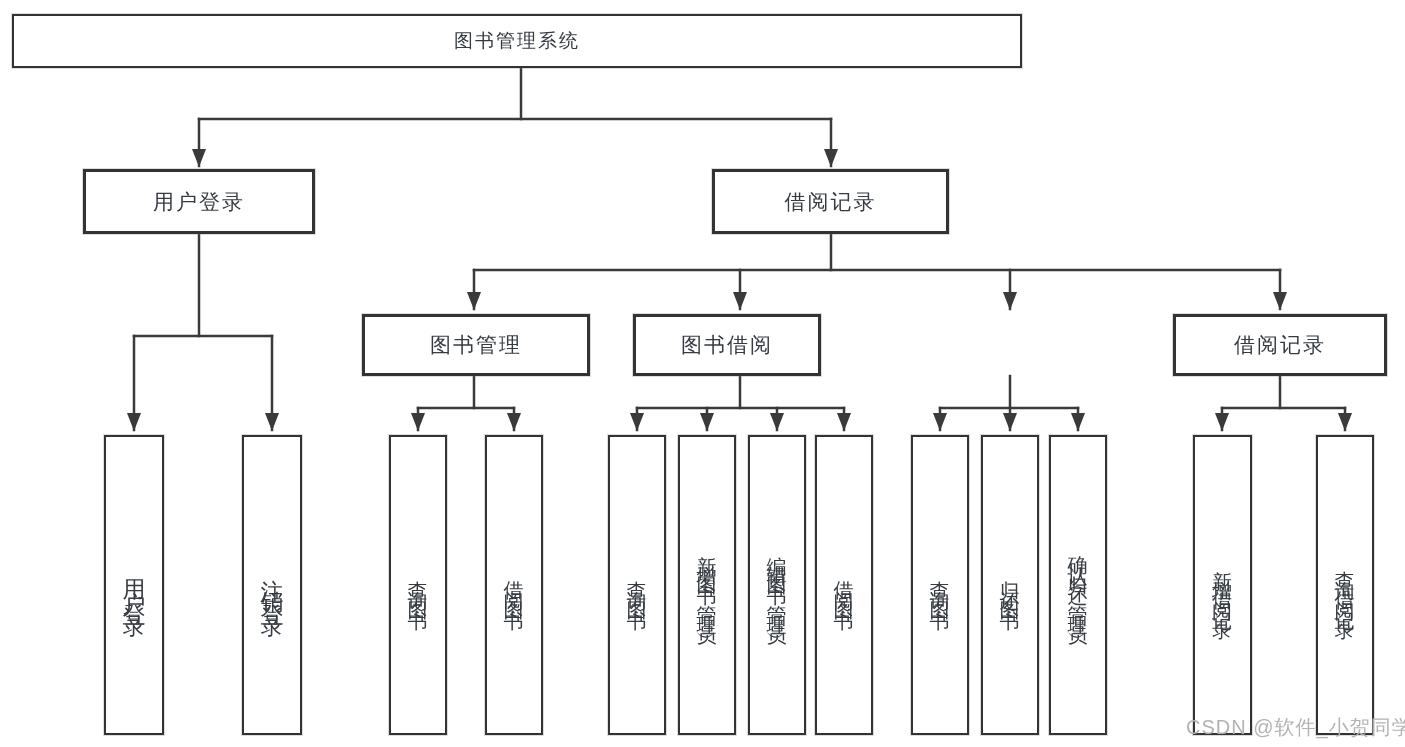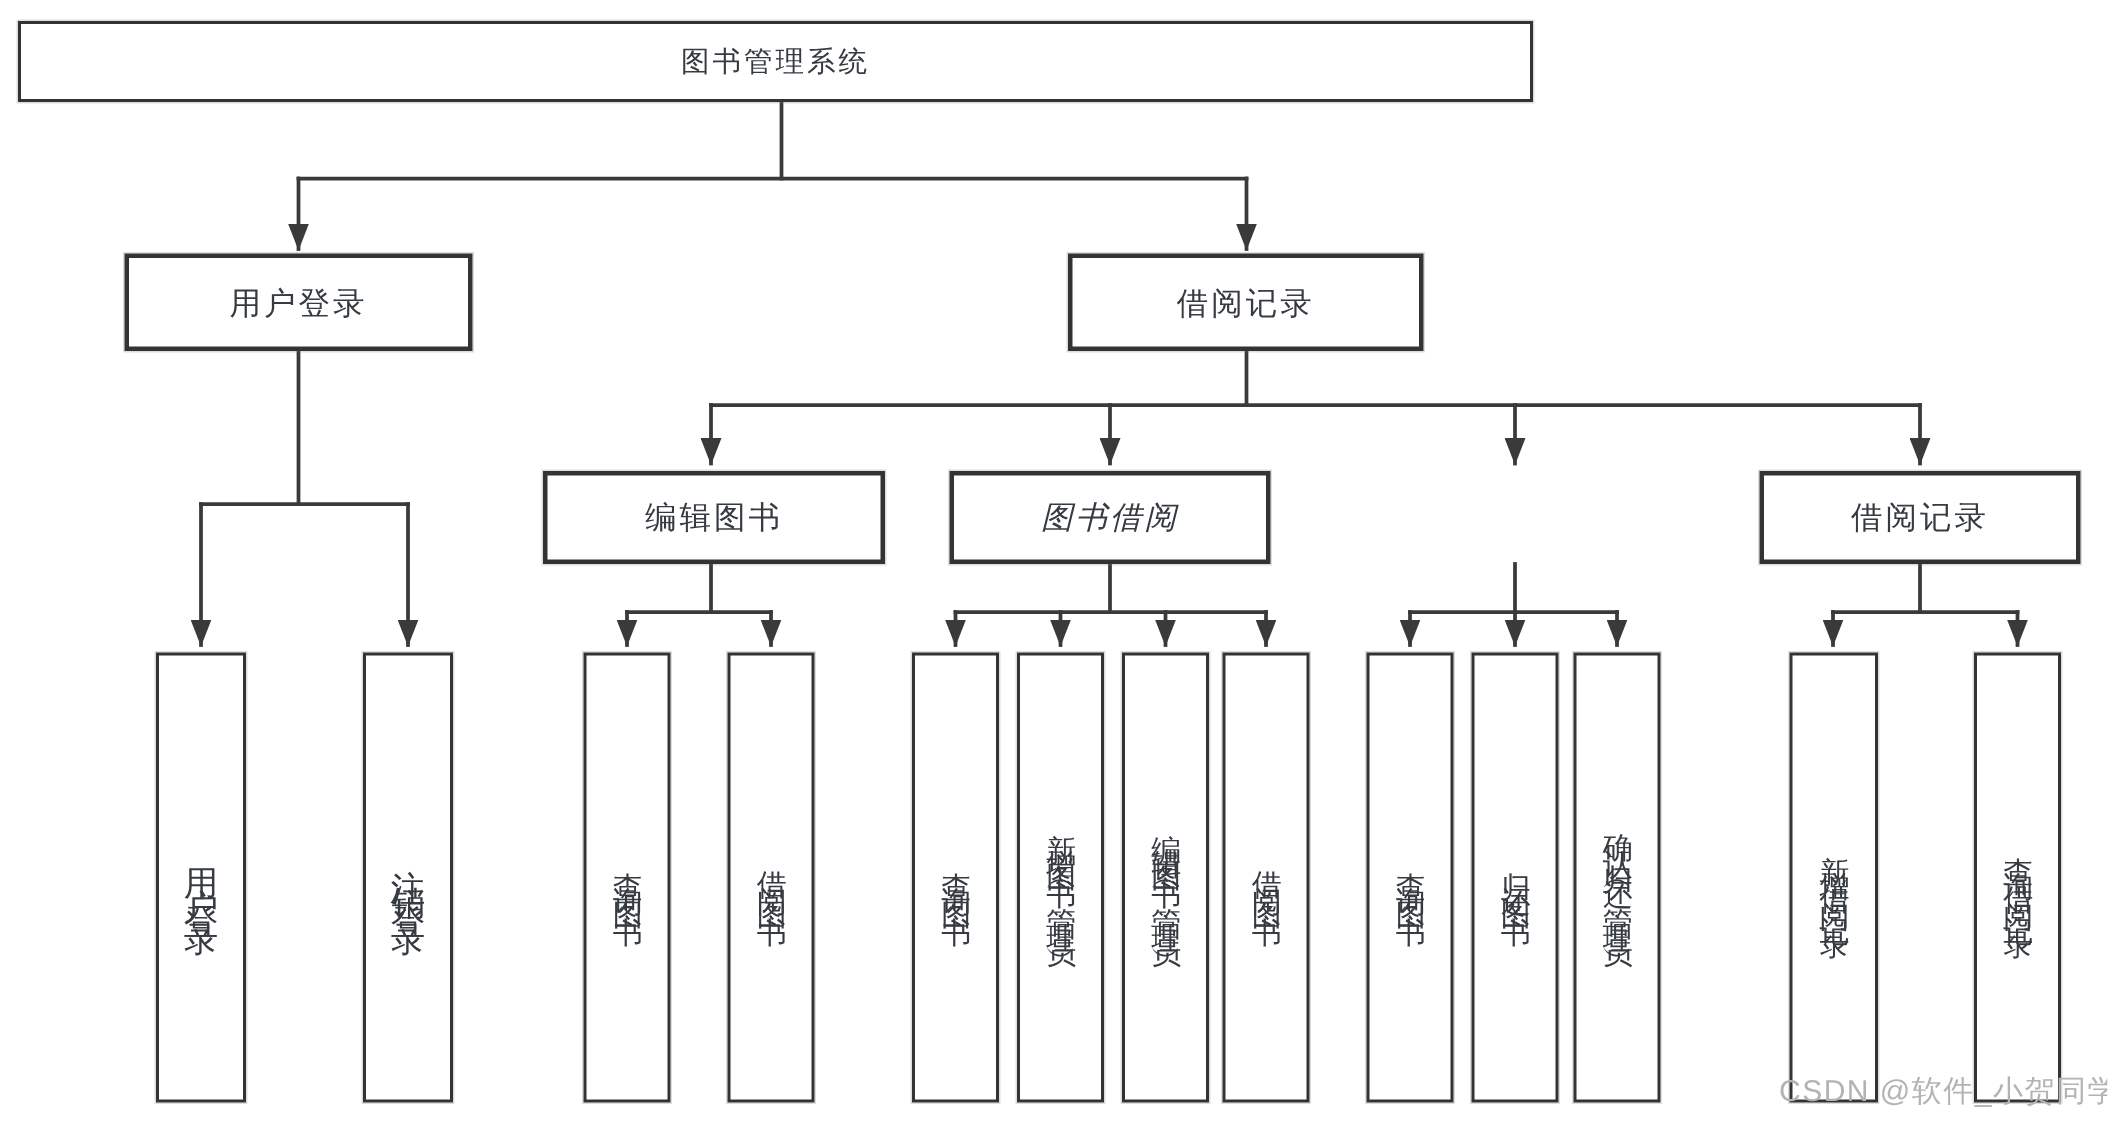--- a/index.html
+++ b/index.html
@@ -102,7 +102,7 @@
   <div class="box h-box" style="left:83px; top:169px; width:232px; height:65px;">用户登录</div>
   <div class="box h-box" style="left:712px; top:169px; width:237px; height:65px;">借阅记录</div>
 
-  <div class="box h-box" style="left:362px; top:314px; width:228px; height:62px;">编辑图书</div>
+  <div class="box h-box" style="left:362px; top:314px; width:228px; height:62px;">图书管理</div>
   <div class="box h-box" style="left:633px; top:314px; width:214px; height:62px;font-style:italic;">图书借阅</div>
   <div class="box h-box" style="left:1173px; top:314px; width:214px; height:62px;">借阅记录</div>
 

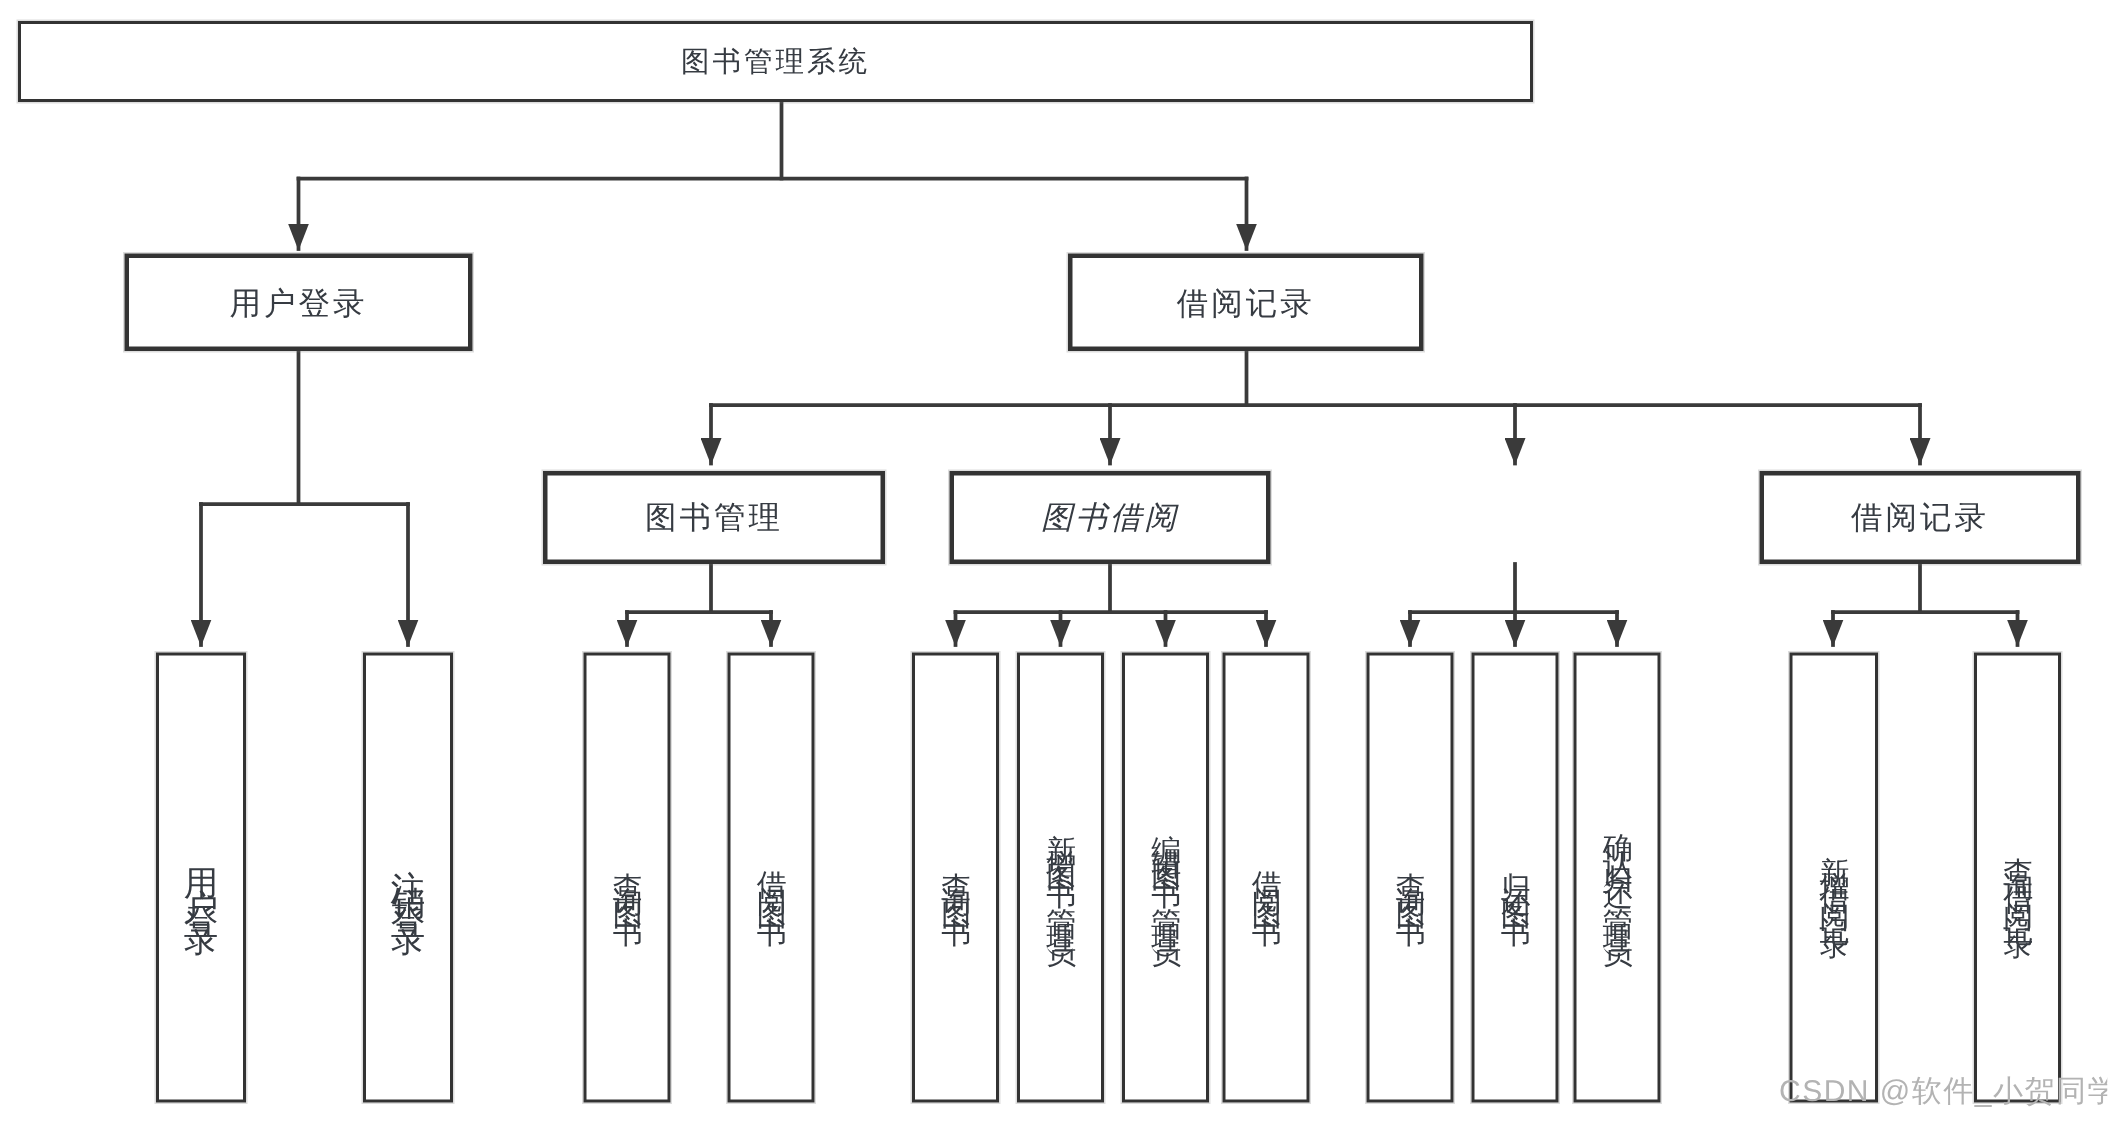--- a/index.html
+++ b/index.html
@@ -103,7 +103,7 @@
   <div class="box h-box" style="left:712px; top:169px; width:237px; height:65px;">借阅记录</div>
 
   <div class="box h-box" style="left:362px; top:314px; width:228px; height:62px;">图书管理</div>
-  <div class="box h-box" style="left:633px; top:314px; width:214px; height:62px;font-style:italic;">图书借阅</div>
+  <div class="box h-box" style="left:633px; top:314px; width:188px; height:62px;">图书借阅</div>
   <div class="box h-box" style="left:1173px; top:314px; width:214px; height:62px;">借阅记录</div>
 
   <div class="box leaf leaf-lg" style="left:104px; top:435px; width:60px; height:300px;">

